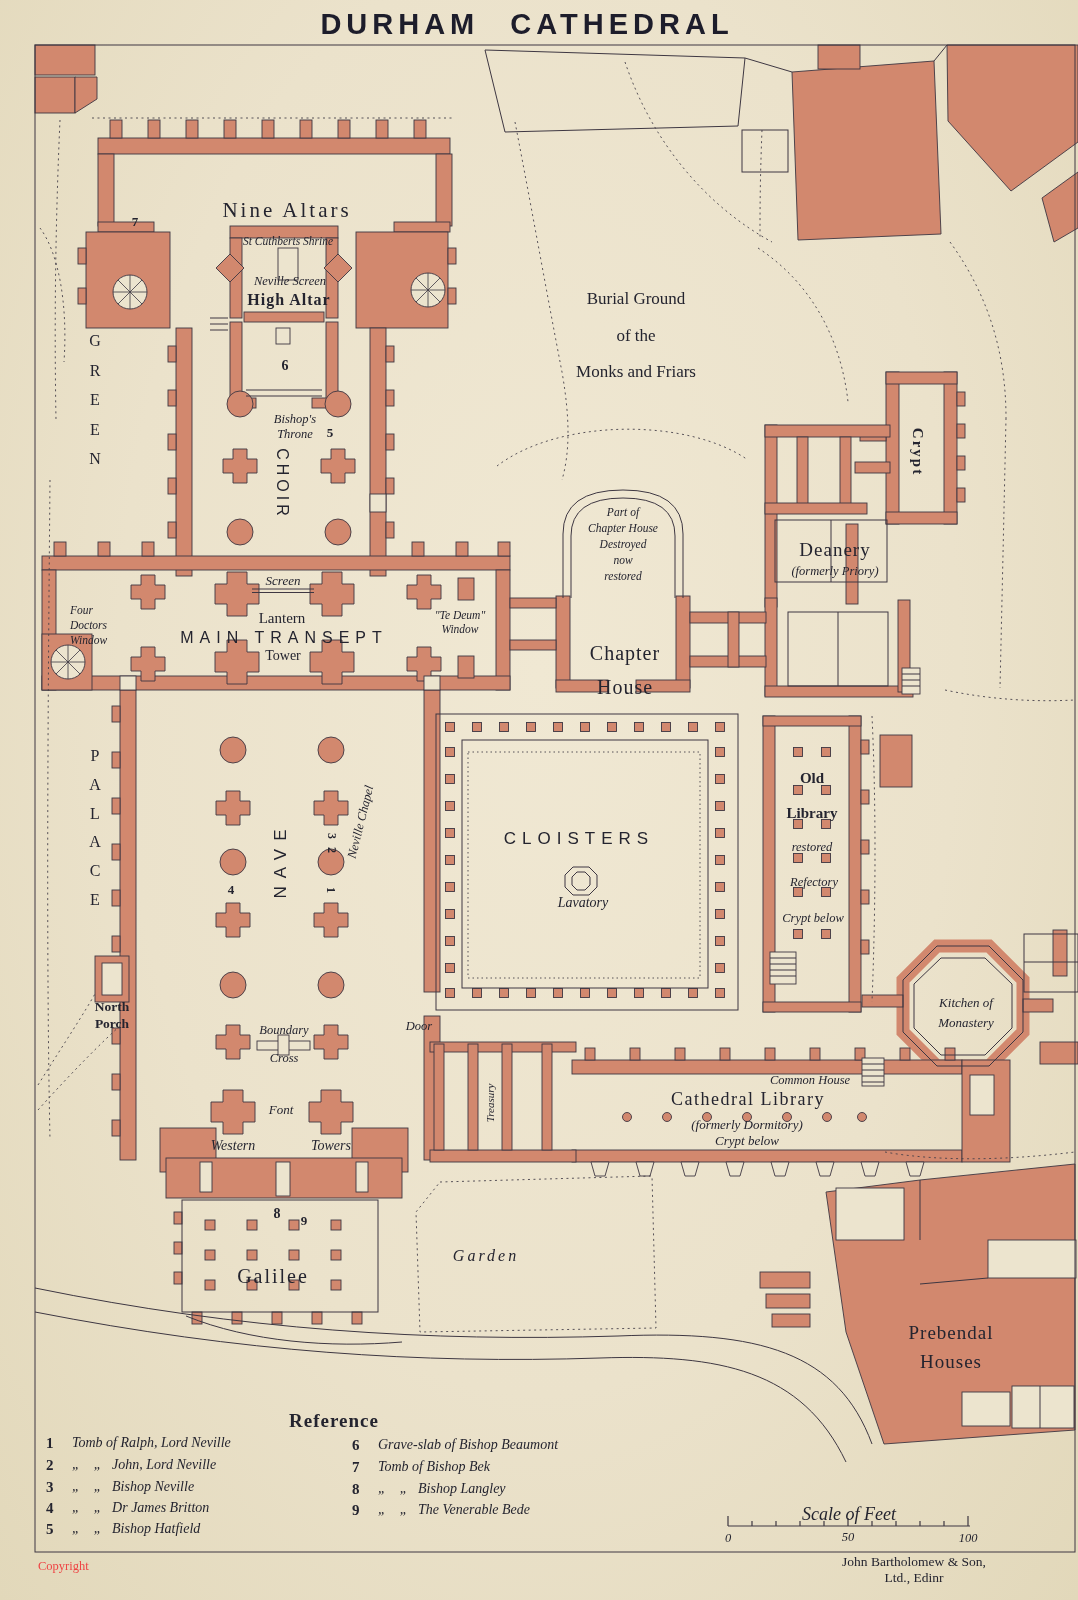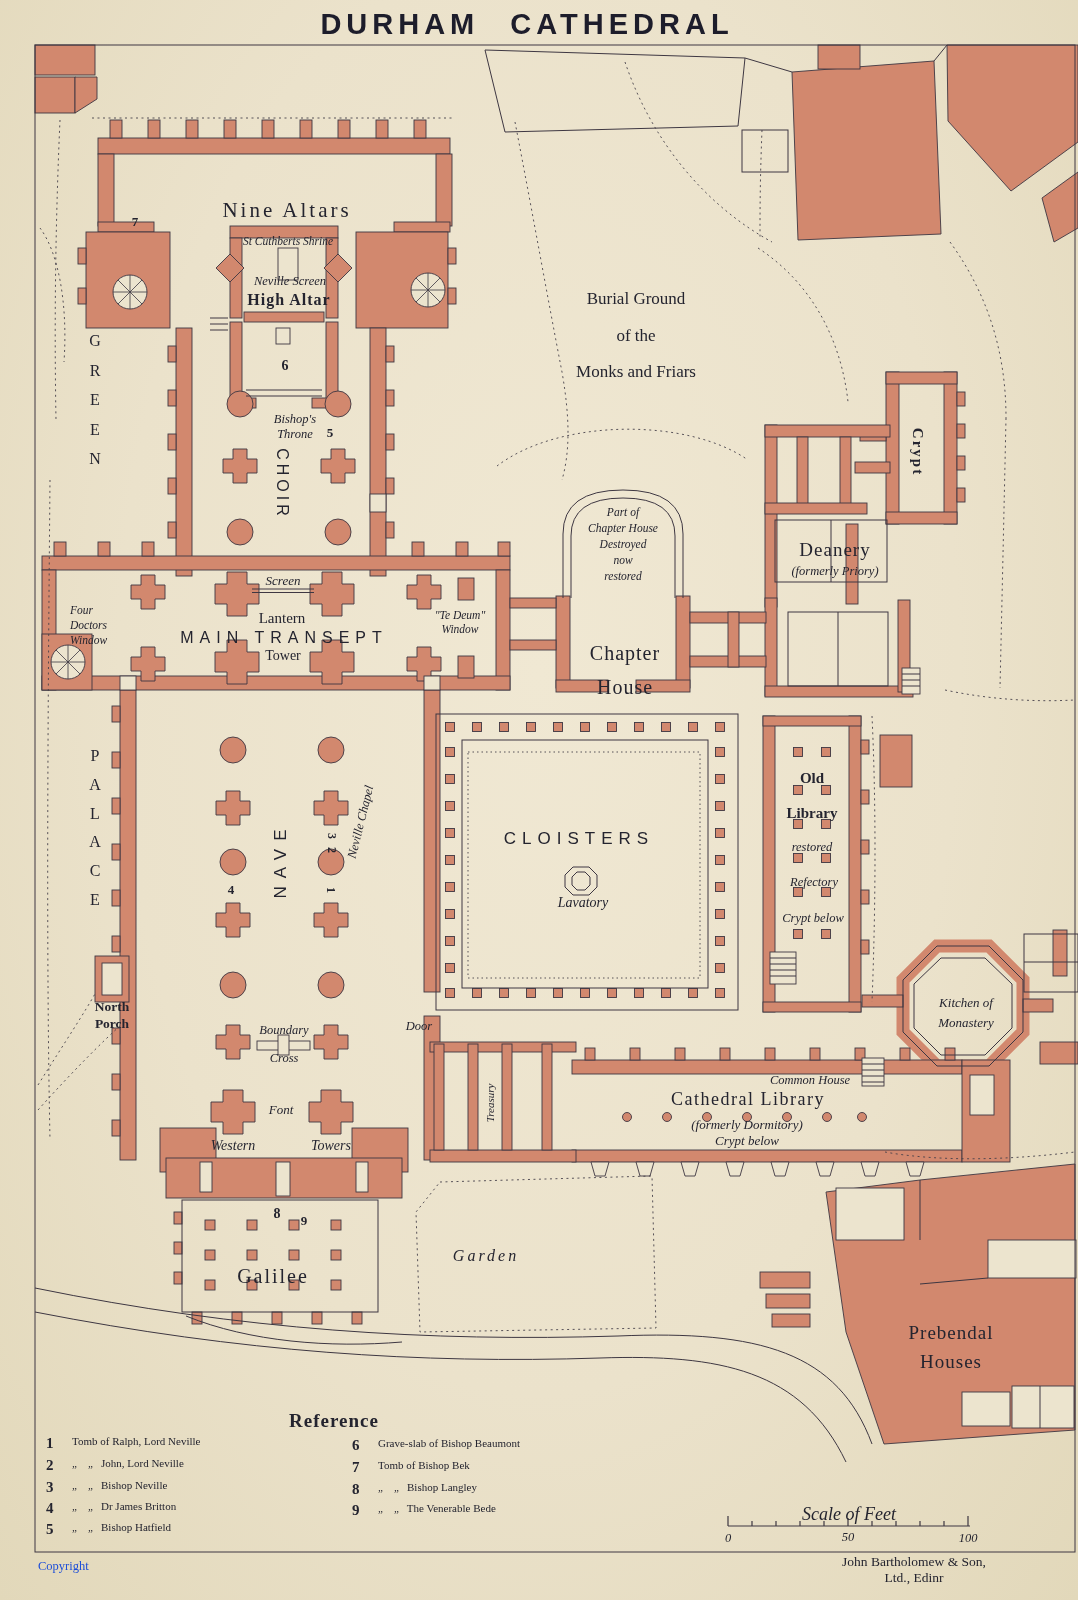--- a/index.html
+++ b/index.html
@@ -20,7 +20,7 @@
          letter-spacing:5px;word-spacing:18px;color:#1d1d2b;white-space:nowrap}
   .ref-row{position:absolute;display:flex;color:#24242f}
   .ref-num{width:26px;font-weight:bold;font-size:15px;font-family:"Liberation Serif",serif}
-  .ref-text{font-size:11px;white-space:pre}
+  .ref-text{font-style:italic;font-size:14px;white-space:pre}
 </style>
 </head>
 <body>

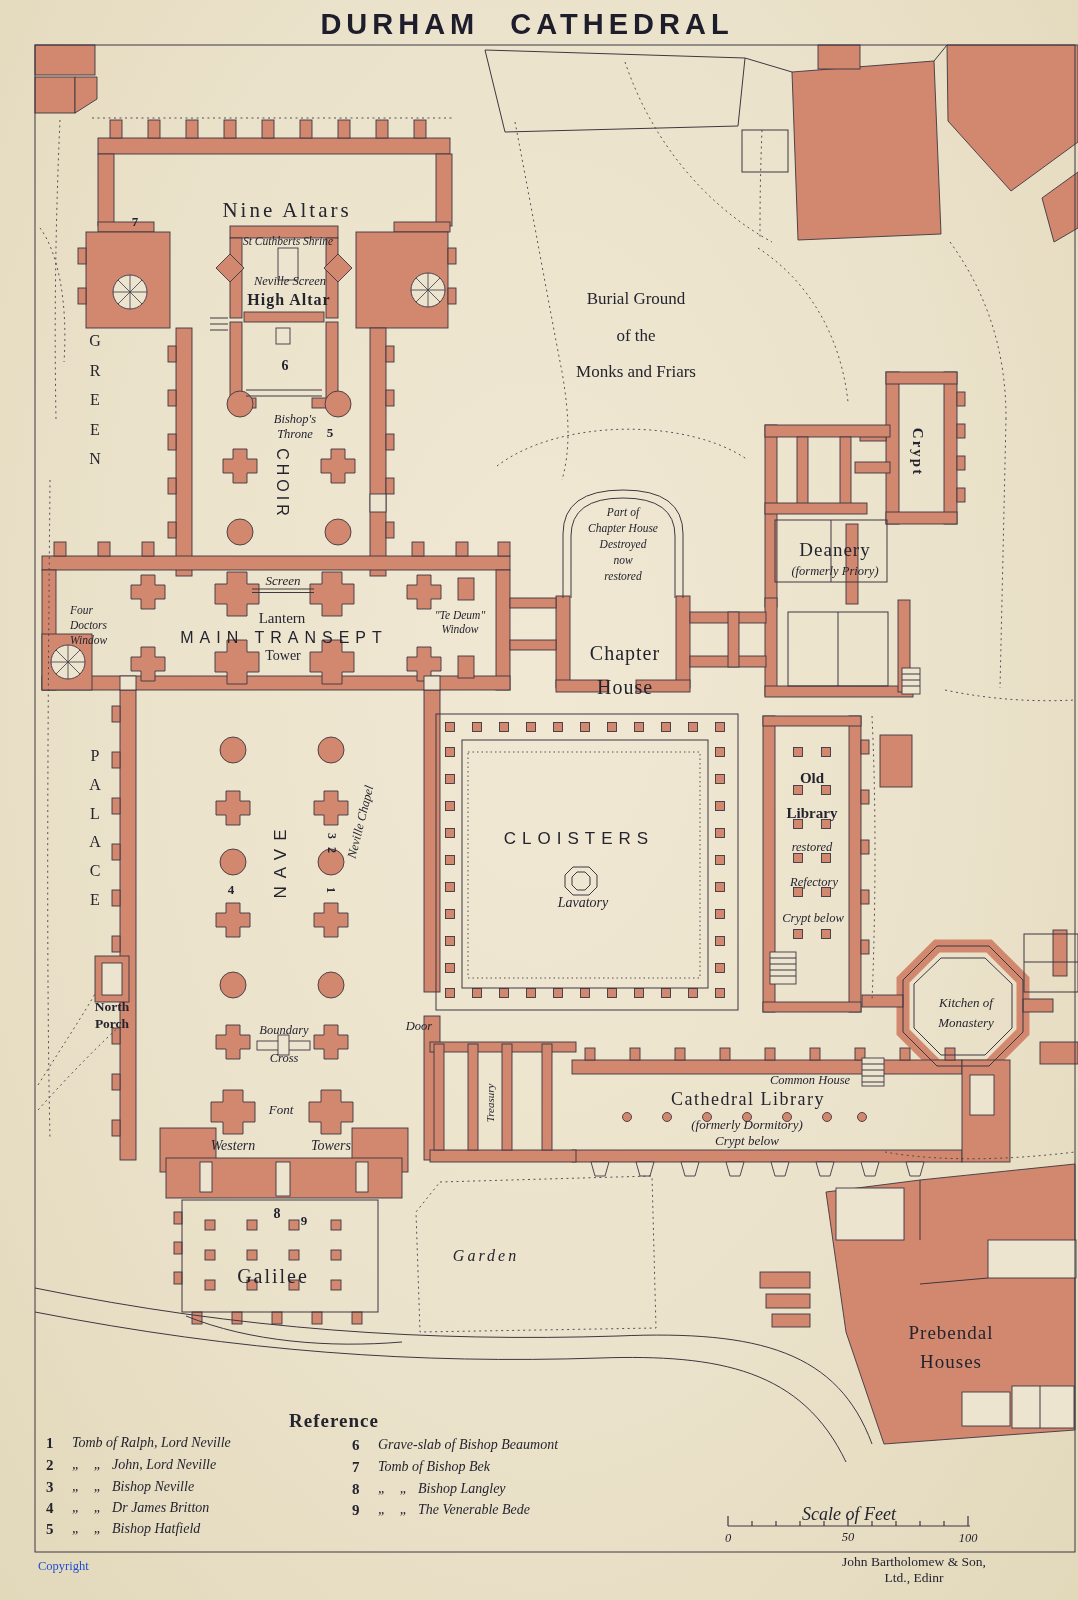--- a/index.html
+++ b/index.html
@@ -526,7 +526,7 @@
 <div class="lbl it" style="left:848px;top:1537px;font-size:12.5px">50</div>
 <div class="lbl it" style="left:968px;top:1538px;font-size:12.5px">100</div>
 
-<div class="lblL" style="left:38px;top:1558px;font-size:12.5px;color:#1d4ed8">Copyright</div>
+<div class="lblL" style="left:38px;top:1558px;font-size:12.5px;color:#ef4444">Copyright</div>
 <div class="lbl" style="left:914px;top:1570px;font-size:13.5px">John Bartholomew &amp; Son, Ltd., Edinr</div>
 
 </body></html>

